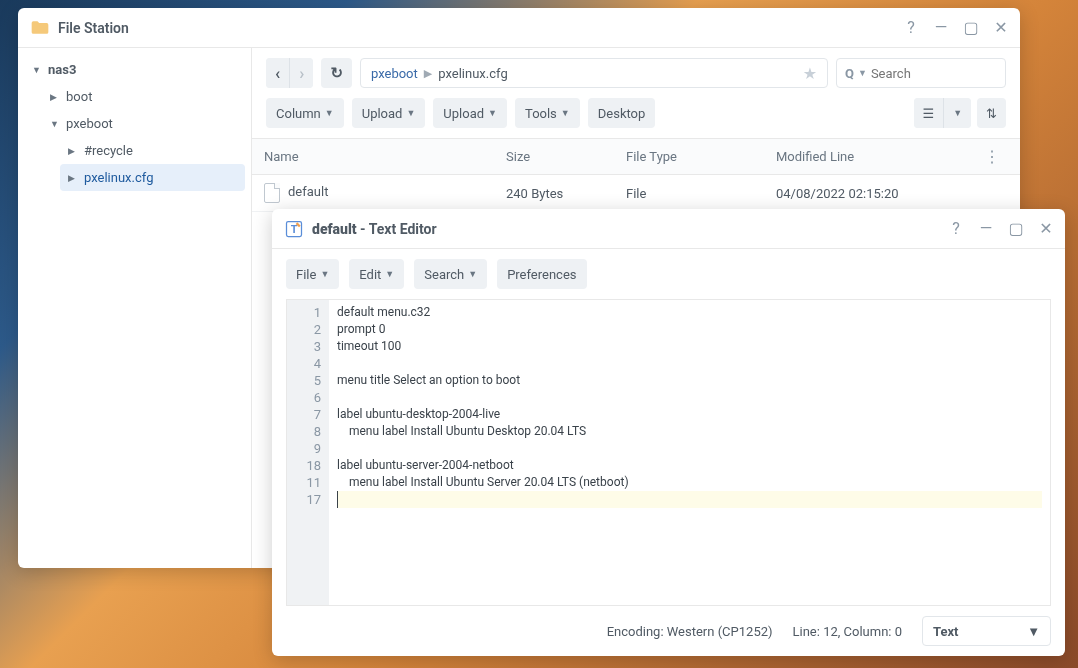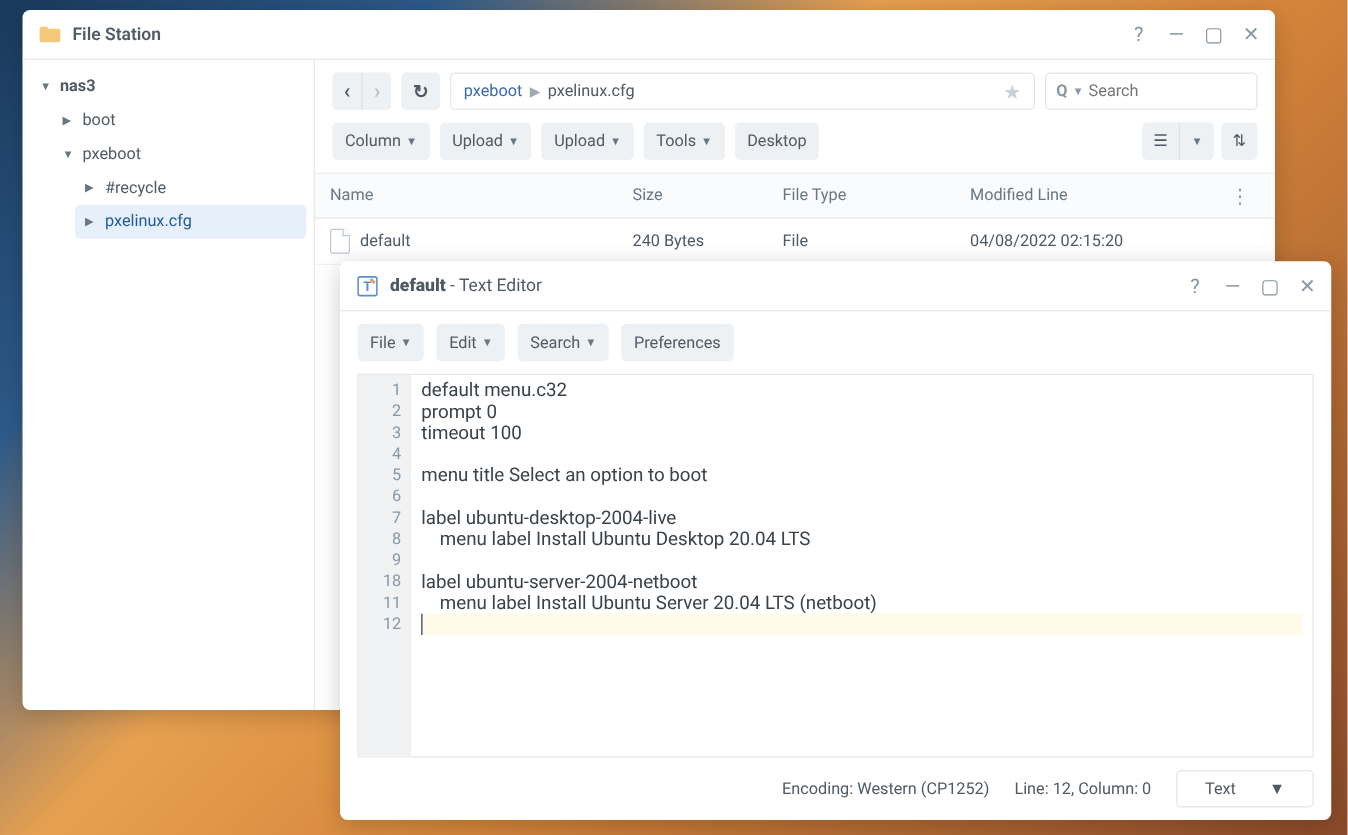--- a/index.html
+++ b/index.html
@@ -203,7 +203,7 @@
           <path d="M16 4l4 4-2 2-4-4z" fill="#f0a050"></path>
         </svg>
     </span>
-    <span class="titlebar-title"><b>default</b><span style="font-weight:400"> - Text Editor</span></span>
+    <span class="titlebar-title"><b>default</b><span style="font-weight:700"> - Text Editor</span></span>
     <div class="titlebar-controls">
       <span class="tb-btn">?</span>
       <span class="tb-btn">—</span>

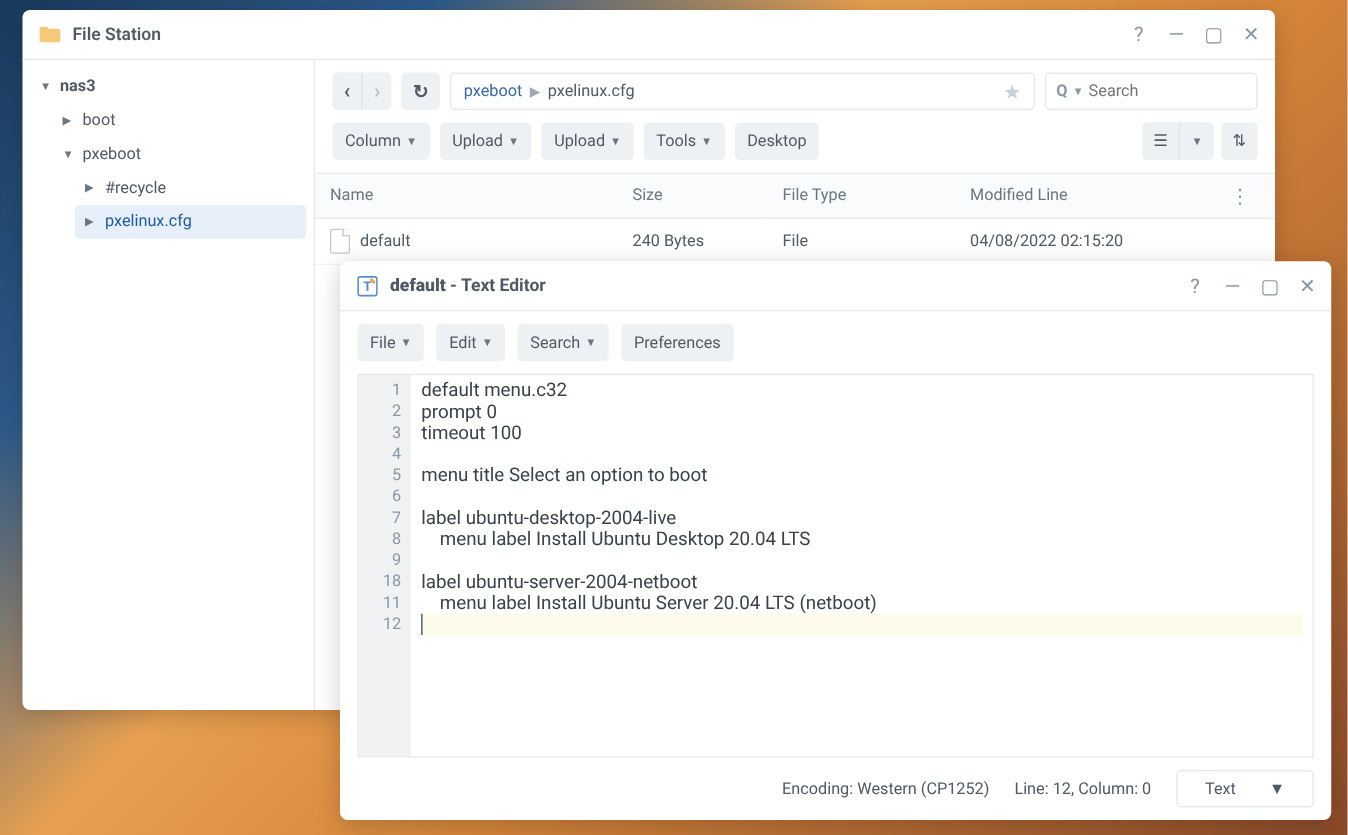--- a/index.html
+++ b/index.html
@@ -53,7 +53,7 @@
 .te-toolbar { display: flex; align-items: center; gap: 10px; padding: 10px 14px; }
 .editor-area { display: flex; flex: 1; border: 1px solid #e8e8e8; margin: 0 14px; min-height: 0; }
 .gutter { background: #f0f2f4; width: 42px; text-align: right; font-family: "Menlo", "Consolas", monospace; font-size: 13px; color: #8a97a4; padding: 4px 8px 4px 0; line-height: 17px; user-select: none; }
-.code { flex: 1; font-family: "Menlo", "Consolas", monospace; font-size: 15px; color: #3a424a; padding: 4px 8px; line-height: 17px; white-space: pre; }
+.code { flex: 1; font-family: "Menlo", "Consolas", monospace; font-size: 12px; color: #3a424a; padding: 4px 8px; line-height: 17px; white-space: pre; }
 .code-line { height: 17px; }
 .code-line.current { background: #fefce8; position: relative; }
 .code-line.current::before { content: ""; position: absolute; left: 0; top: 0; height: 100%; border-left: 1px solid #3a424a; }

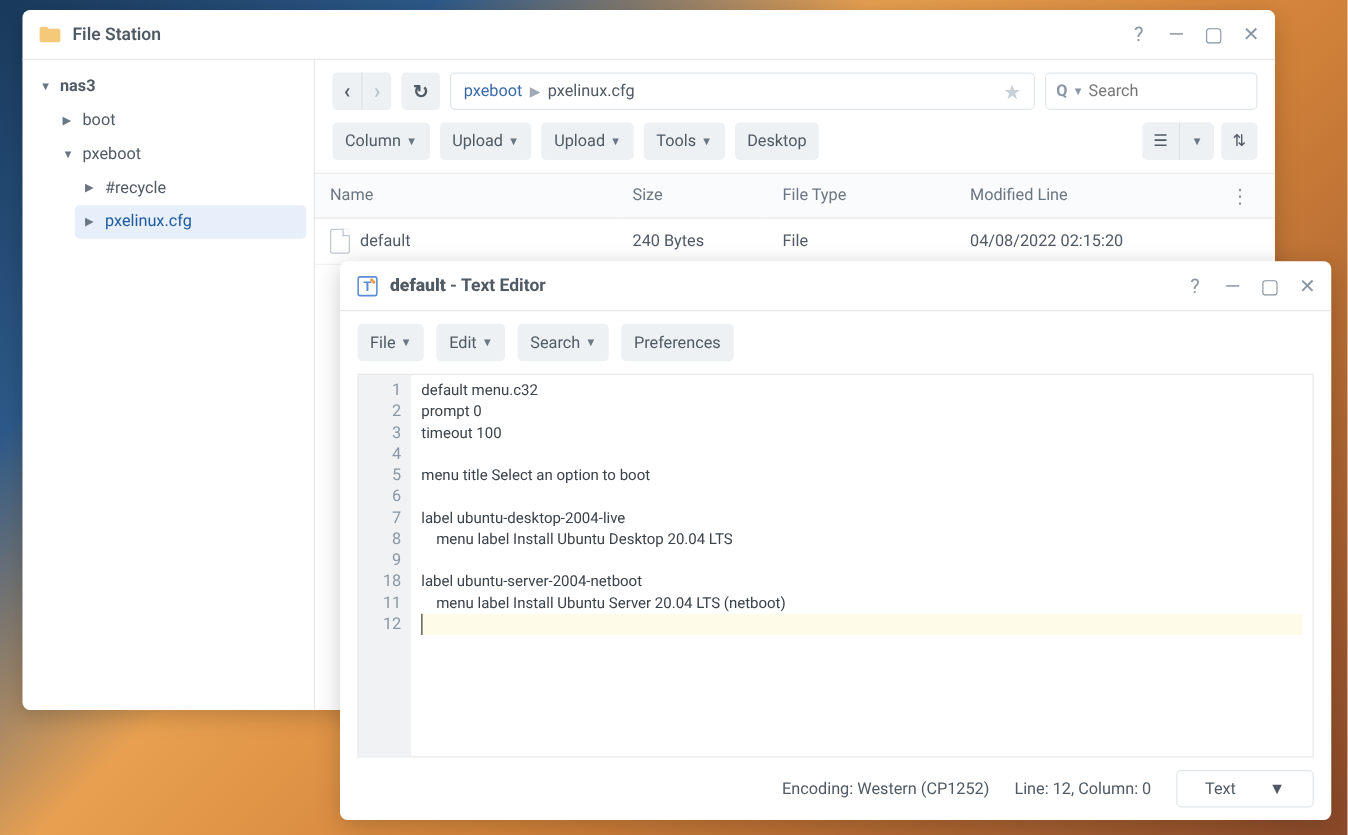--- a/index.html
+++ b/index.html
@@ -243,7 +243,7 @@
         <div>9</div>
         <div>18</div>
         <div>11</div>
-        <div>12</div>
+        <div>17</div>
       </div>
     <div class="code"><div class="code-line">default menu.c32</div><div class="code-line">prompt 0</div><div class="code-line">timeout 100</div><div class="code-line"></div><div class="code-line">menu title Select an option to boot</div><div class="code-line"></div><div class="code-line">label ubuntu-desktop-2004-live</div><div class="code-line">    menu label Install Ubuntu Desktop 20.04 LTS</div><div class="code-line"></div><div class="code-line">label ubuntu-server-2004-netboot</div><div class="code-line">    menu label Install Ubuntu Server 20.04 LTS (netboot)</div><div class="code-line current"></div></div>
   </div>

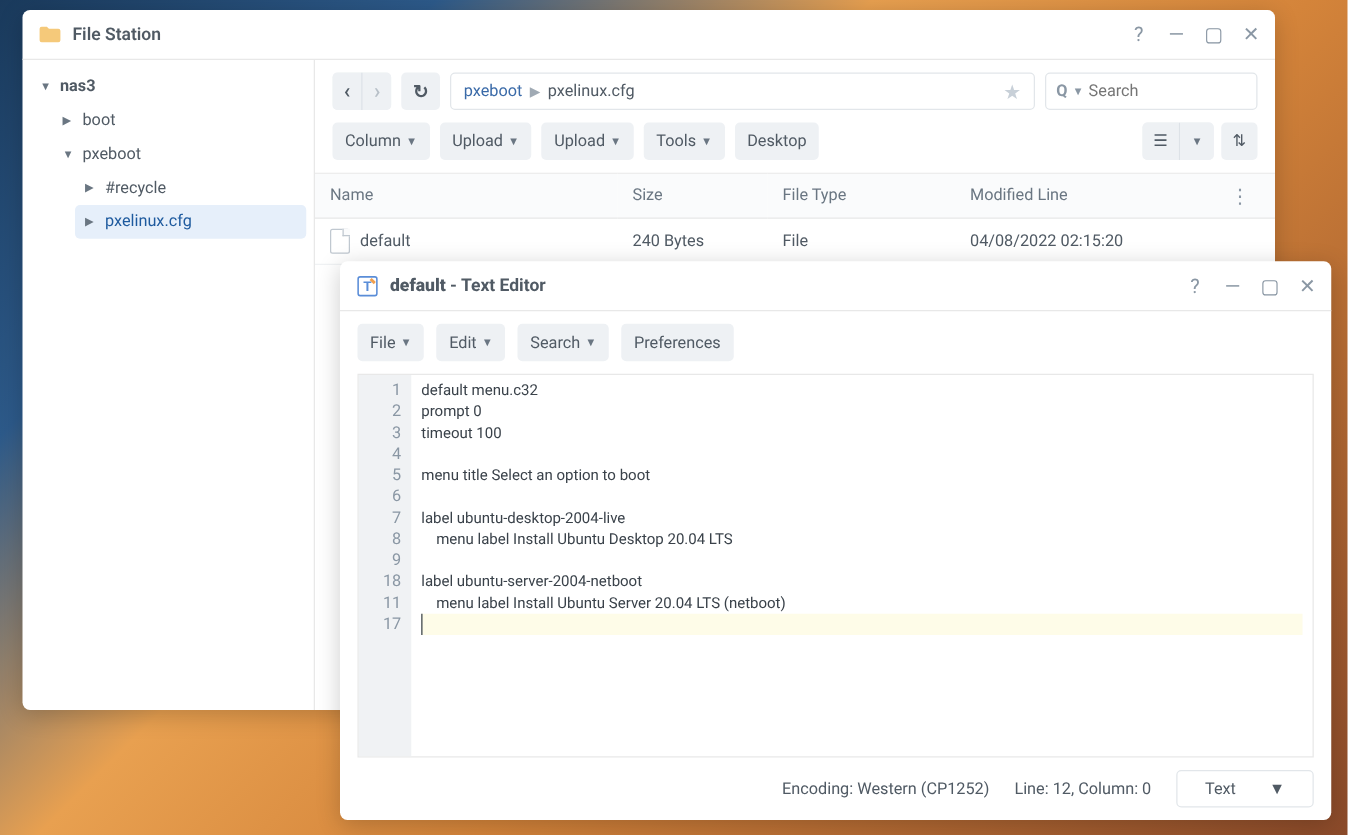--- a/index.html
+++ b/index.html
@@ -58,7 +58,7 @@
 .code-line.current { background: #fefce8; position: relative; }
 .code-line.current::before { content: ""; position: absolute; left: 0; top: 0; height: 100%; border-left: 1px solid #3a424a; }
 .statusbar { display: flex; align-items: center; justify-content: flex-end; gap: 20px; padding: 10px 14px; font-size: 13px; color: #505a64; }
-.status-select { border: 1px solid #e2e6ea; border-radius: 4px; height: 30px; width: 110px; display: flex; align-items: center; padding: 0 22px; justify-content: space-between; cursor: pointer; }
+.status-select { border: 1px solid #e2e6ea; border-radius: 4px; height: 30px; width: 129px; display: flex; align-items: center; padding: 0 10px; justify-content: space-between; cursor: pointer; font-weight: bold; }
 </style>
 </head>
 <body>

